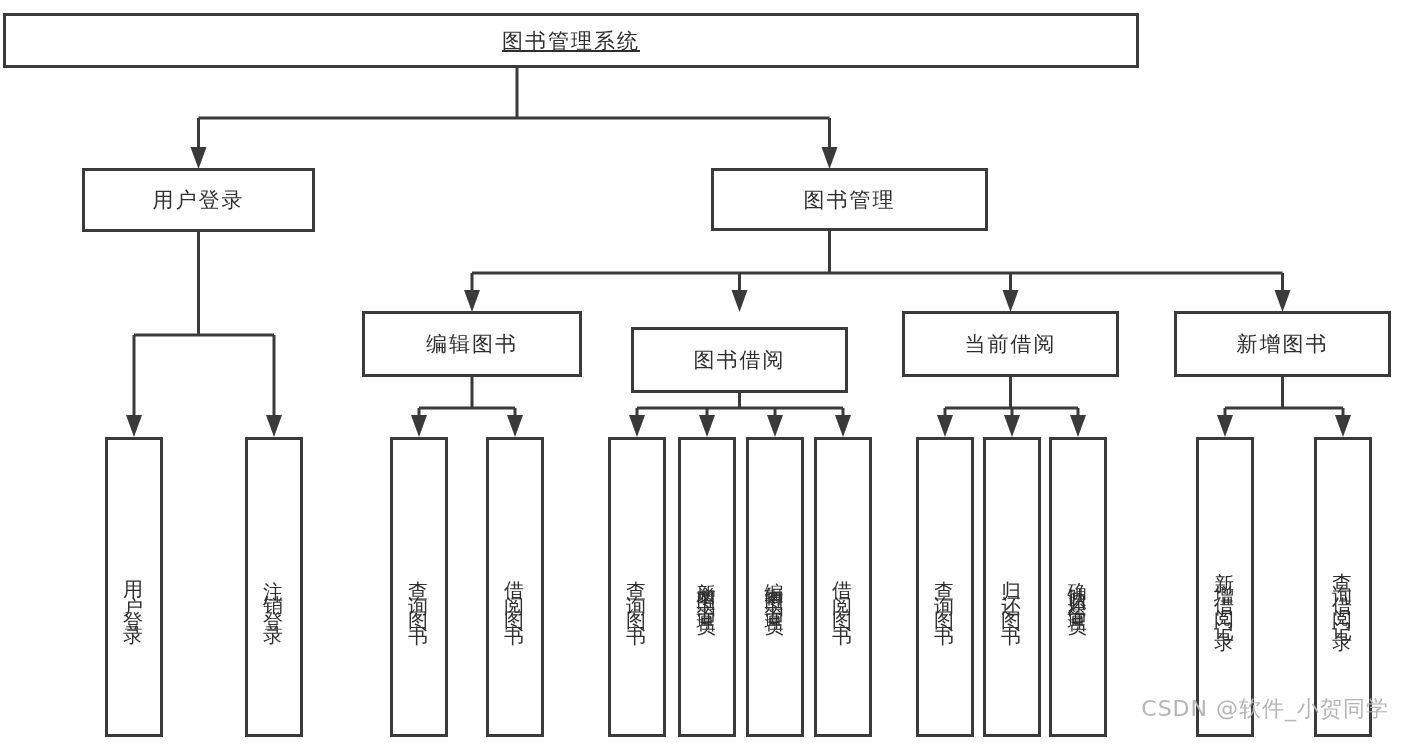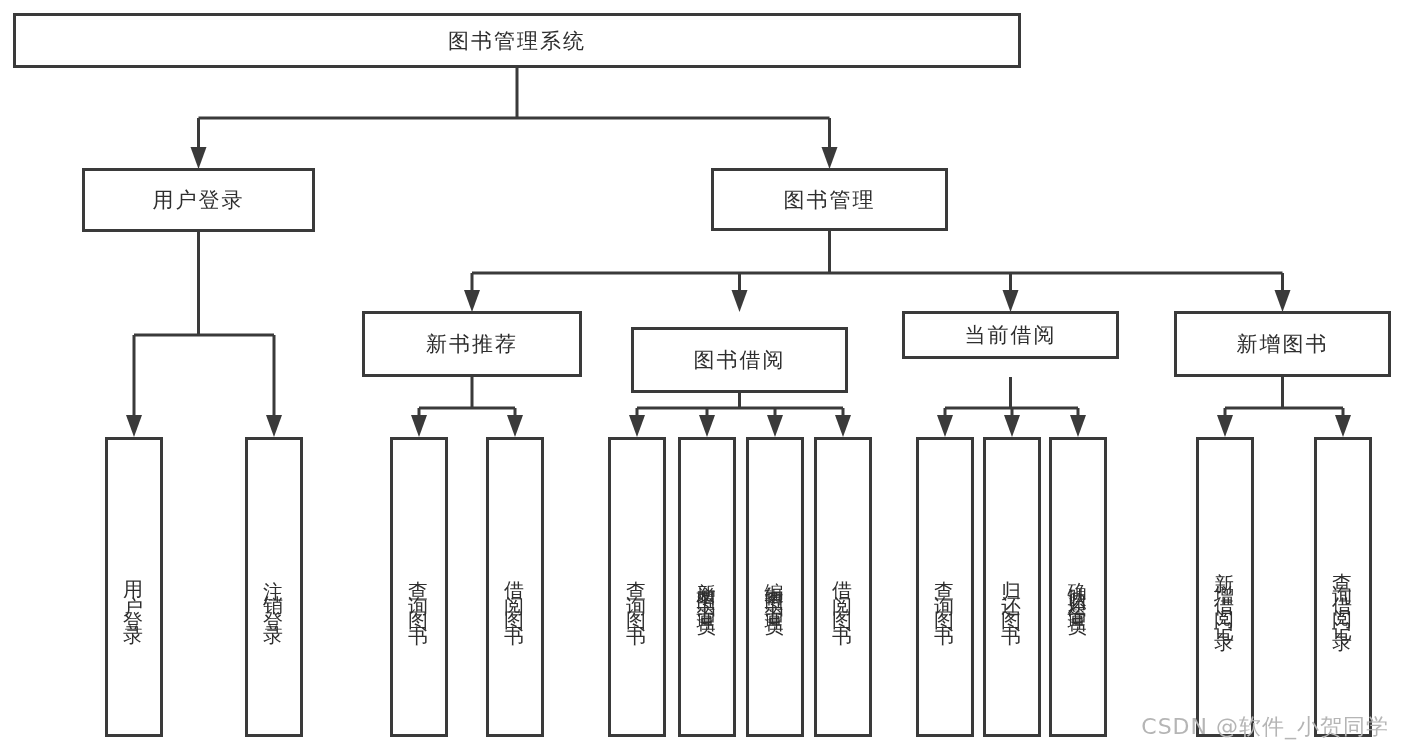--- a/index.html
+++ b/index.html
@@ -69,7 +69,7 @@
     </g>
   </svg>
 
-  <div class="node hbox" style="left:13px;top:13px;width:1008px;height:55px;">
+  <div class="node hbox" style="left:3px;top:13px;width:1136px;height:55px;text-decoration:underline;">
     <span>图书管理系统</span>
   </div>
 

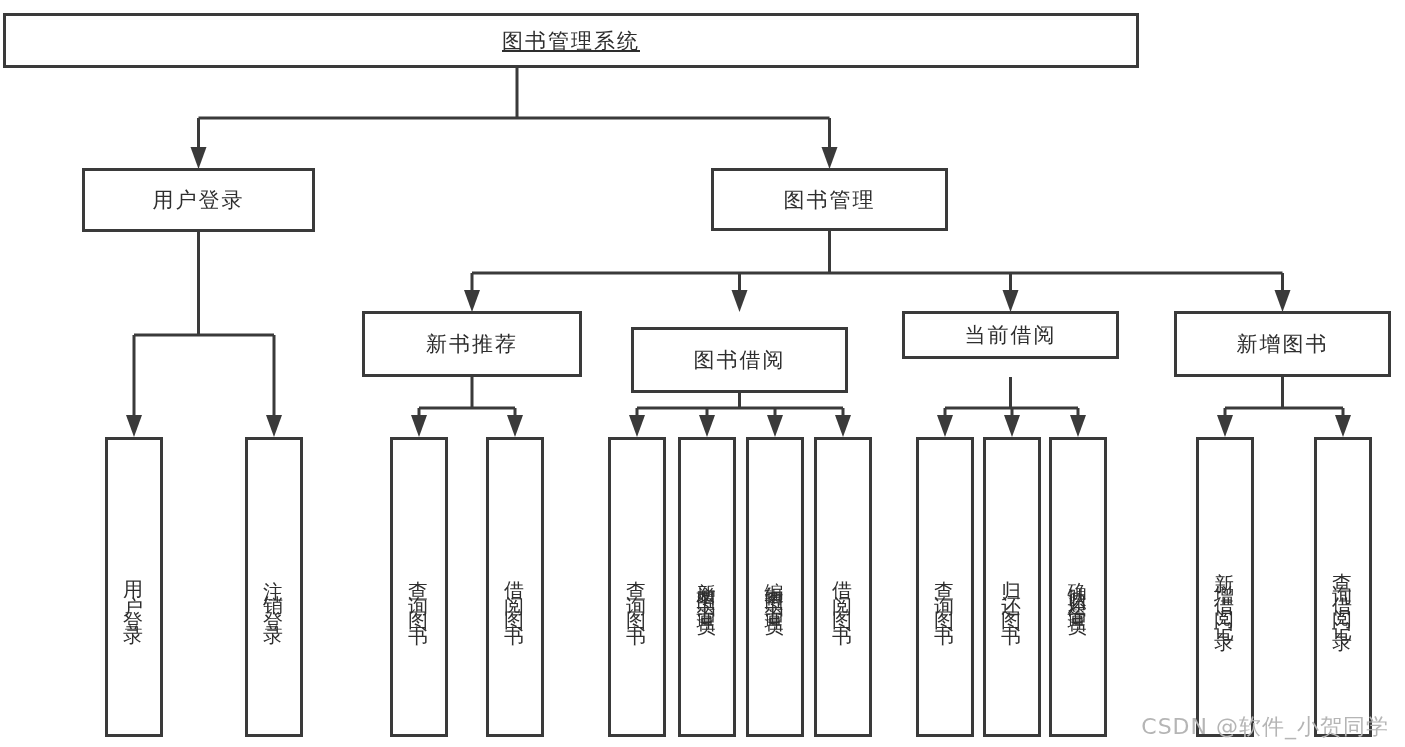--- a/index.html
+++ b/index.html
@@ -76,7 +76,7 @@
   <div class="node hbox" style="left:82px;top:168px;width:233px;height:64px;">
     <span>用户登录</span>
   </div>
-  <div class="node hbox" style="left:711px;top:168px;width:237px;height:63px;align-items:center;">
+  <div class="node hbox" style="left:711px;top:168px;width:277px;height:63px;align-items:center;">
     <span>图书管理</span>
   </div>
 

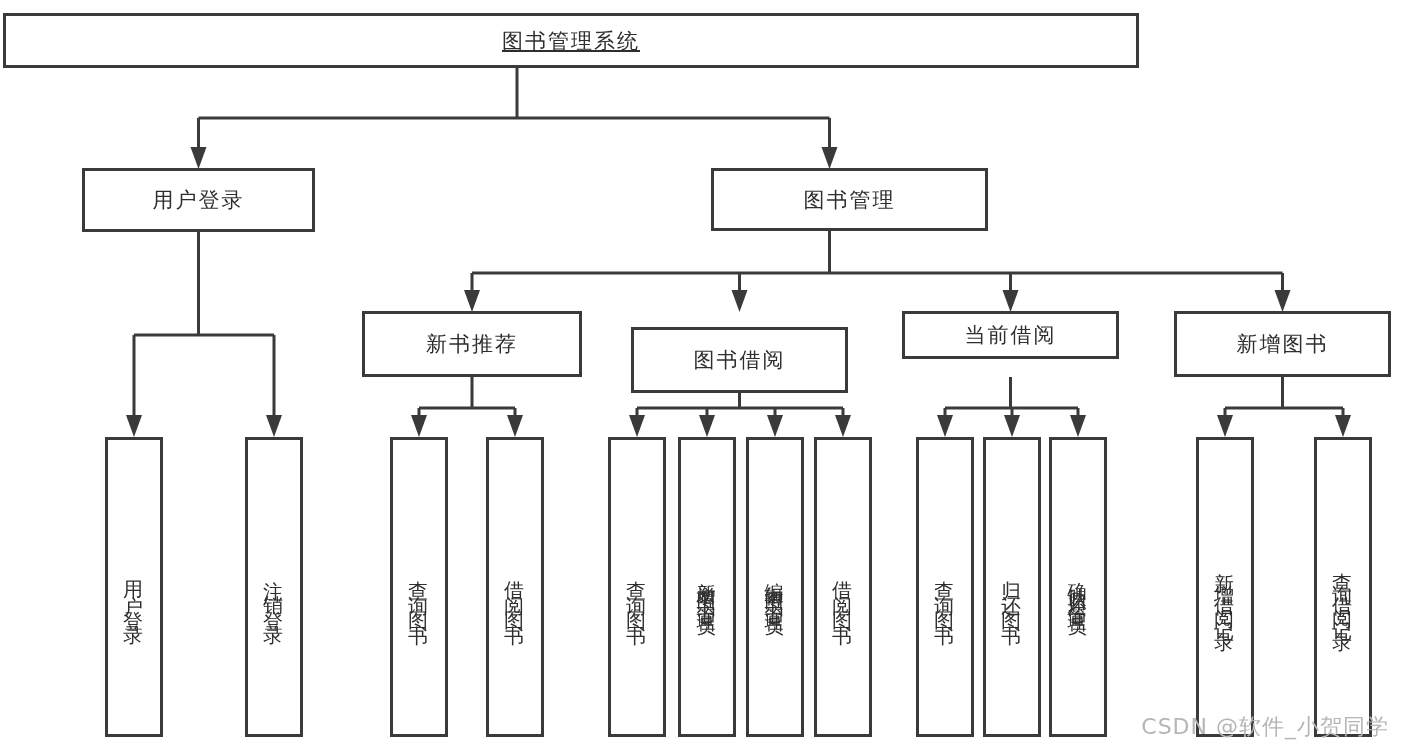--- a/index.html
+++ b/index.html
@@ -81,7 +81,7 @@
   </div>
 
   <div class="node hbox" style="left:362px;top:311px;width:220px;height:66px;">
-    <span>新书推荐</span>
+    <span>编辑图书</span>
   </div>
   <div class="node hbox" style="left:631px;top:311px;width:217px;height:66px;margin-top:16px;">
     <span>图书借阅</span>

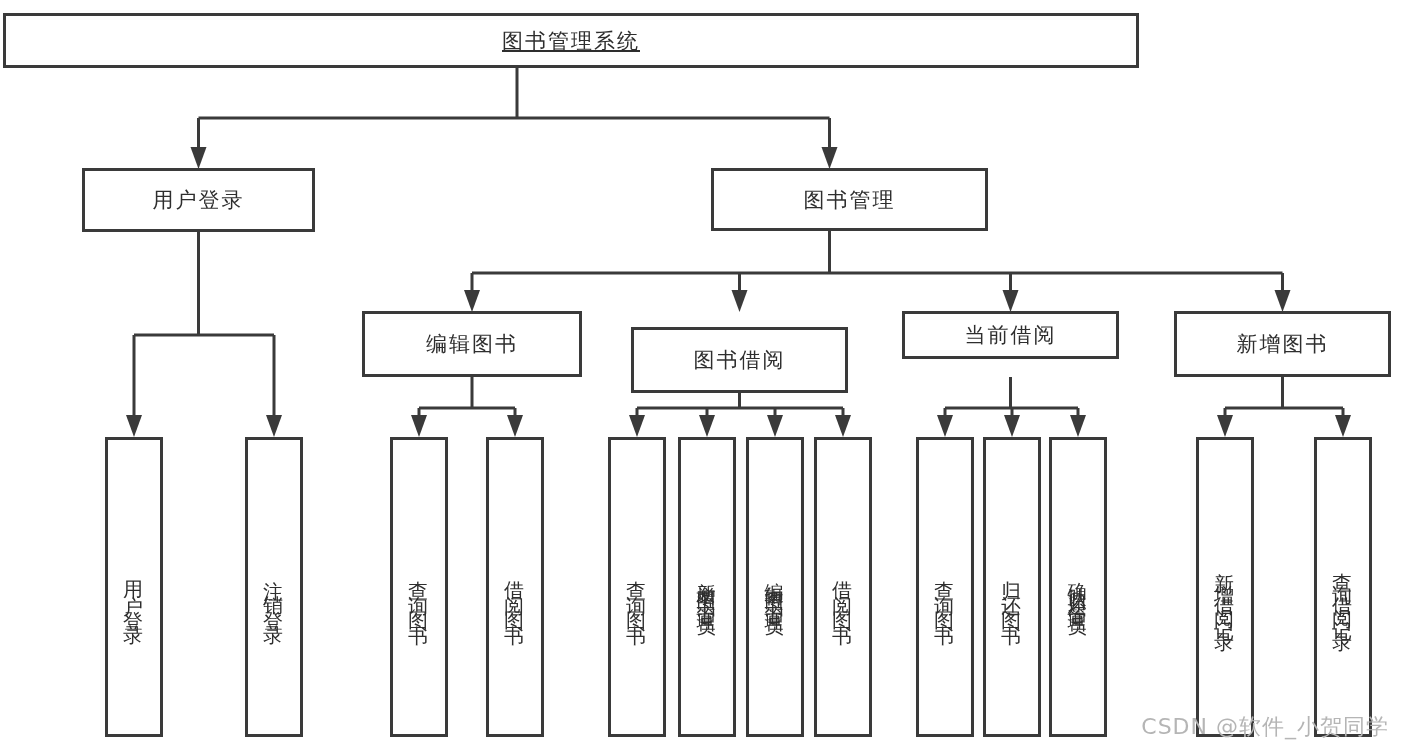--- a/index.html
+++ b/index.html
@@ -86,7 +86,7 @@
   <div class="node hbox" style="left:631px;top:311px;width:217px;height:66px;margin-top:16px;">
     <span>图书借阅</span>
   </div>
-  <div class="node hbox" style="left:902px;top:311px;width:217px;height:48px;">
+  <div class="node hbox" style="left:902px;top:311px;width:217px;height:66px;">
     <span>当前借阅</span>
   </div>
   <div class="node hbox" style="left:1174px;top:311px;width:217px;height:66px;">

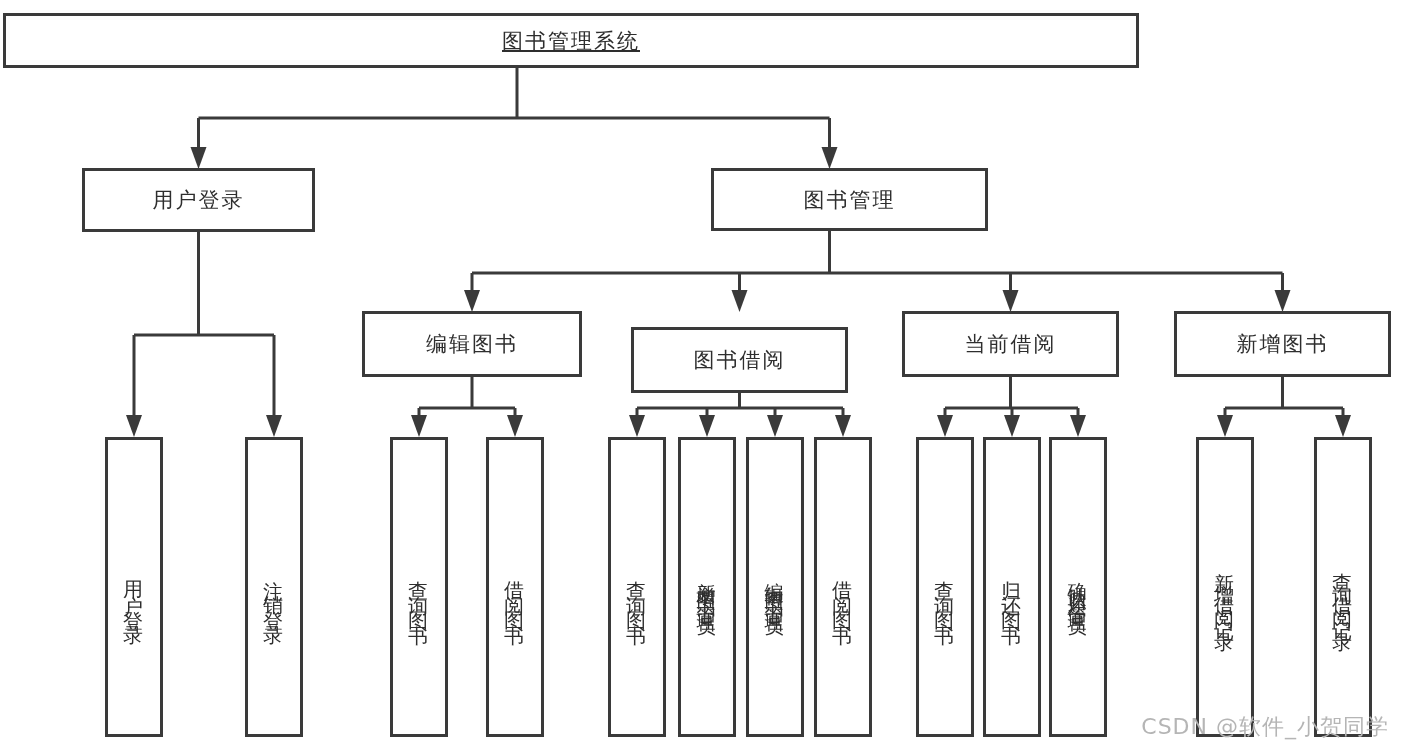--- a/index.html
+++ b/index.html
@@ -20,7 +20,7 @@
   .sp-med  span{letter-spacing:12px;padding-top:12px;}
   .sp-tight span{letter-spacing:5px;font-size:19px;padding-top:5px;}
   .watermark{
-    position:absolute;right:16px;top:712px;z-index:3;font-size:22px;
+    position:absolute;right:16px;top:694px;z-index:3;font-size:22px;
     color:#b5b5b5;letter-spacing:1px;white-space:nowrap;
   }
 </style>

